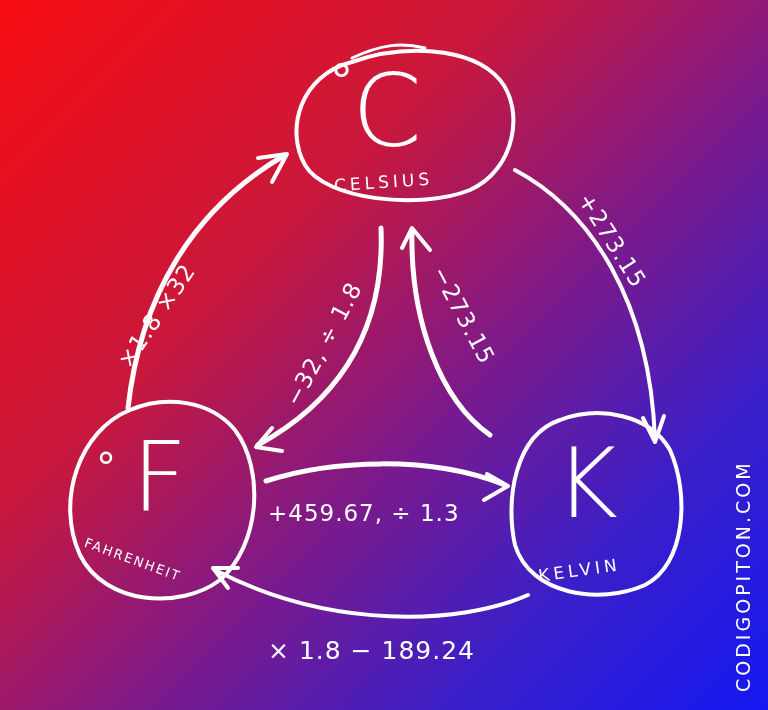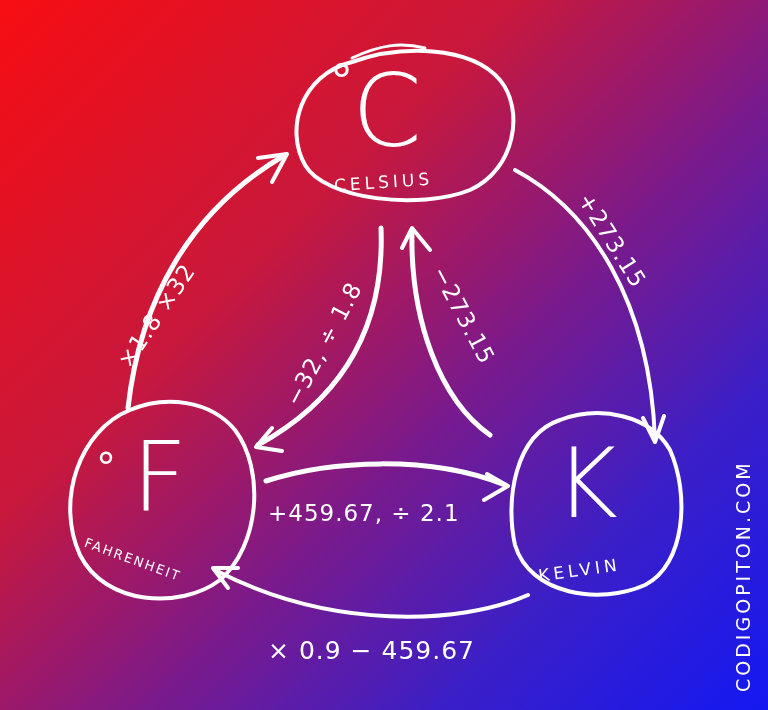--- a/index.html
+++ b/index.html
@@ -72,7 +72,7 @@
   <span class="lbl op" style="left:595px;top:188px;transform:rotate(58deg);">+273.15</span>
   <span class="lbl op" style="left:280px;top:398px;transform:rotate(-62deg);">−32, ÷ 1.8</span>
   <span class="lbl op" style="left:450px;top:262px;transform:rotate(62deg);">−273.15</span>
-  <span class="lbl op" style="left:268px;top:500px;">+459.67, ÷ 2.1</span>
+  <span class="lbl op" style="left:268px;top:500px;">+459.67, ÷ 1.3</span>
   <span class="lbl op" style="left:268px;top:636px;font-size:25px;">× 0.9 − 459.67</span>
 
   <span class="lbl" style="left:732px;top:692px;font-size:19px;letter-spacing:3px;transform:rotate(-90deg);">CODIGOPITON.COM</span>

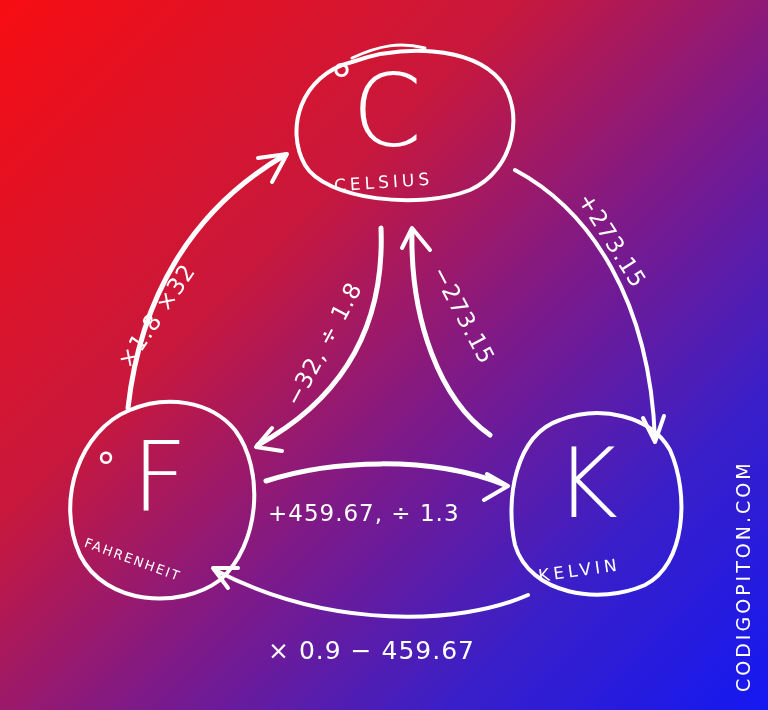--- a/index.html
+++ b/index.html
@@ -73,7 +73,7 @@
   <span class="lbl op" style="left:280px;top:398px;transform:rotate(-62deg);">−32, ÷ 1.8</span>
   <span class="lbl op" style="left:450px;top:262px;transform:rotate(62deg);">−273.15</span>
   <span class="lbl op" style="left:268px;top:500px;">+459.67, ÷ 1.3</span>
-  <span class="lbl op" style="left:268px;top:636px;font-size:25px;">× 0.9 − 459.67</span>
+  <span class="lbl op" style="left:268px;top:636px;font-size:25px;">× 1.8 − 189.24</span>
 
   <span class="lbl" style="left:732px;top:692px;font-size:19px;letter-spacing:3px;transform:rotate(-90deg);">CODIGOPITON.COM</span>
 </div>

